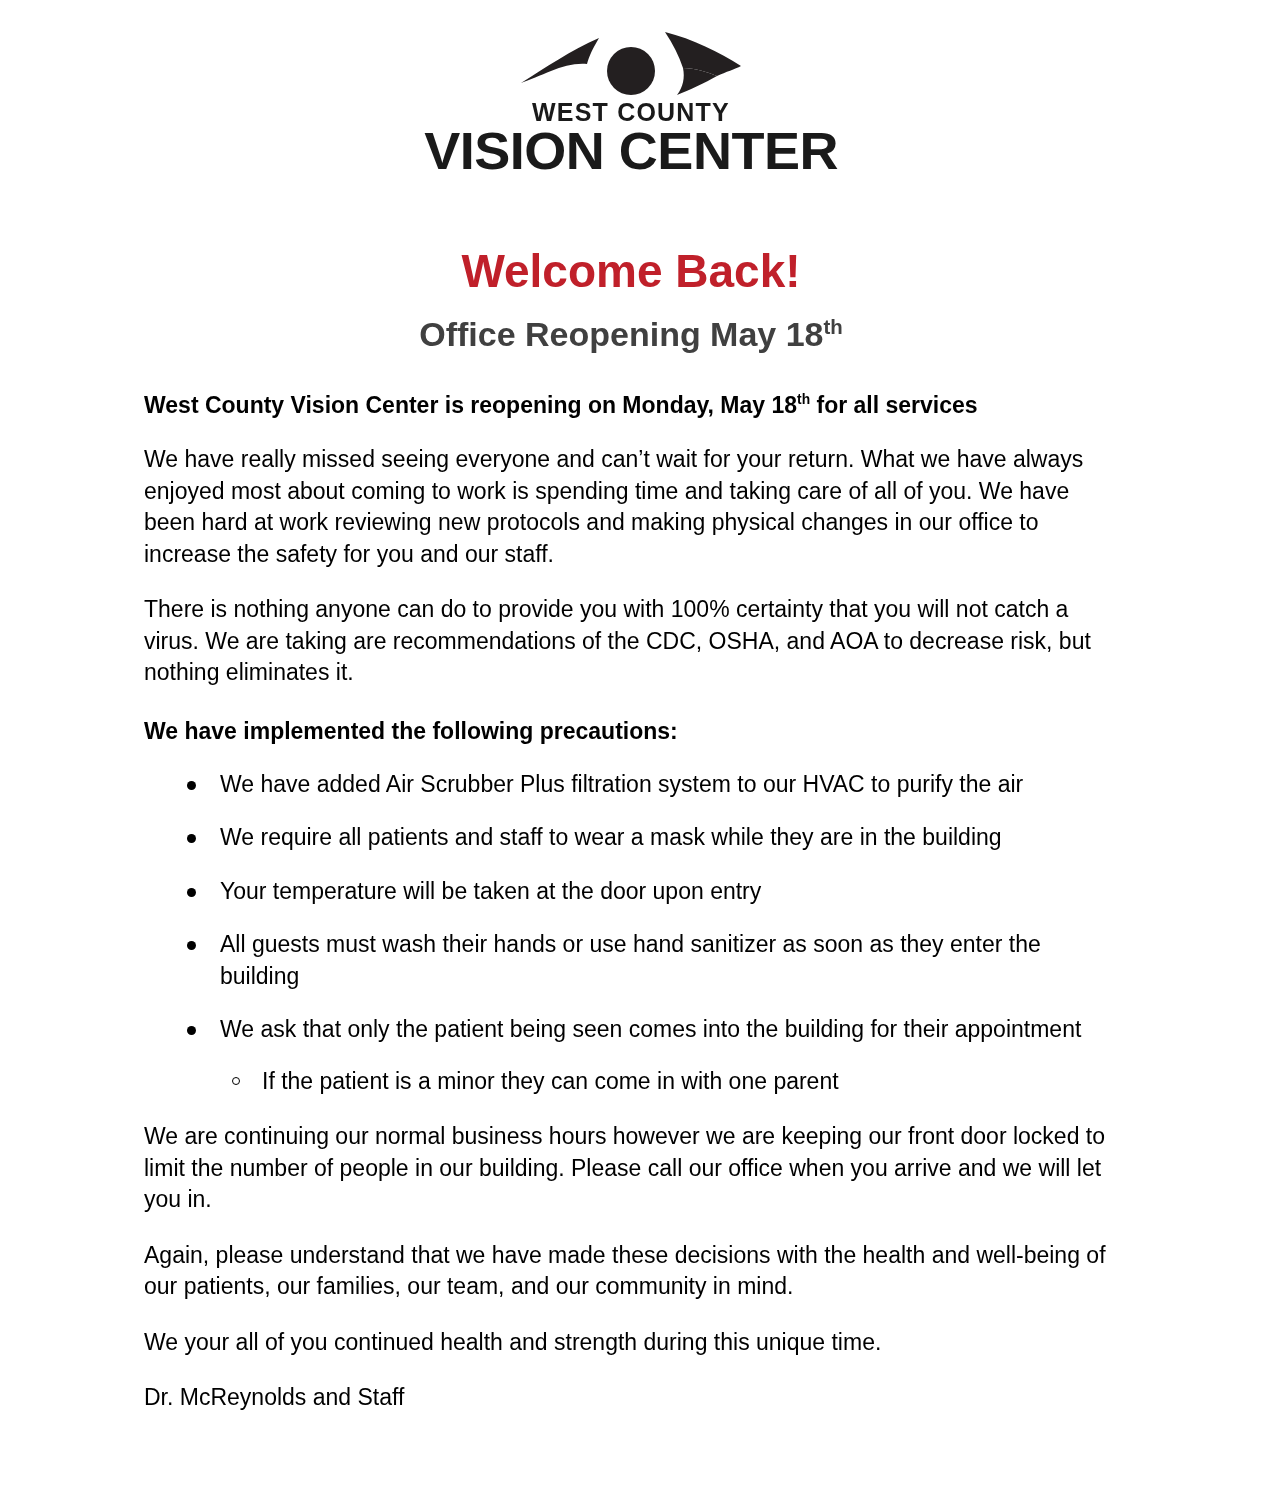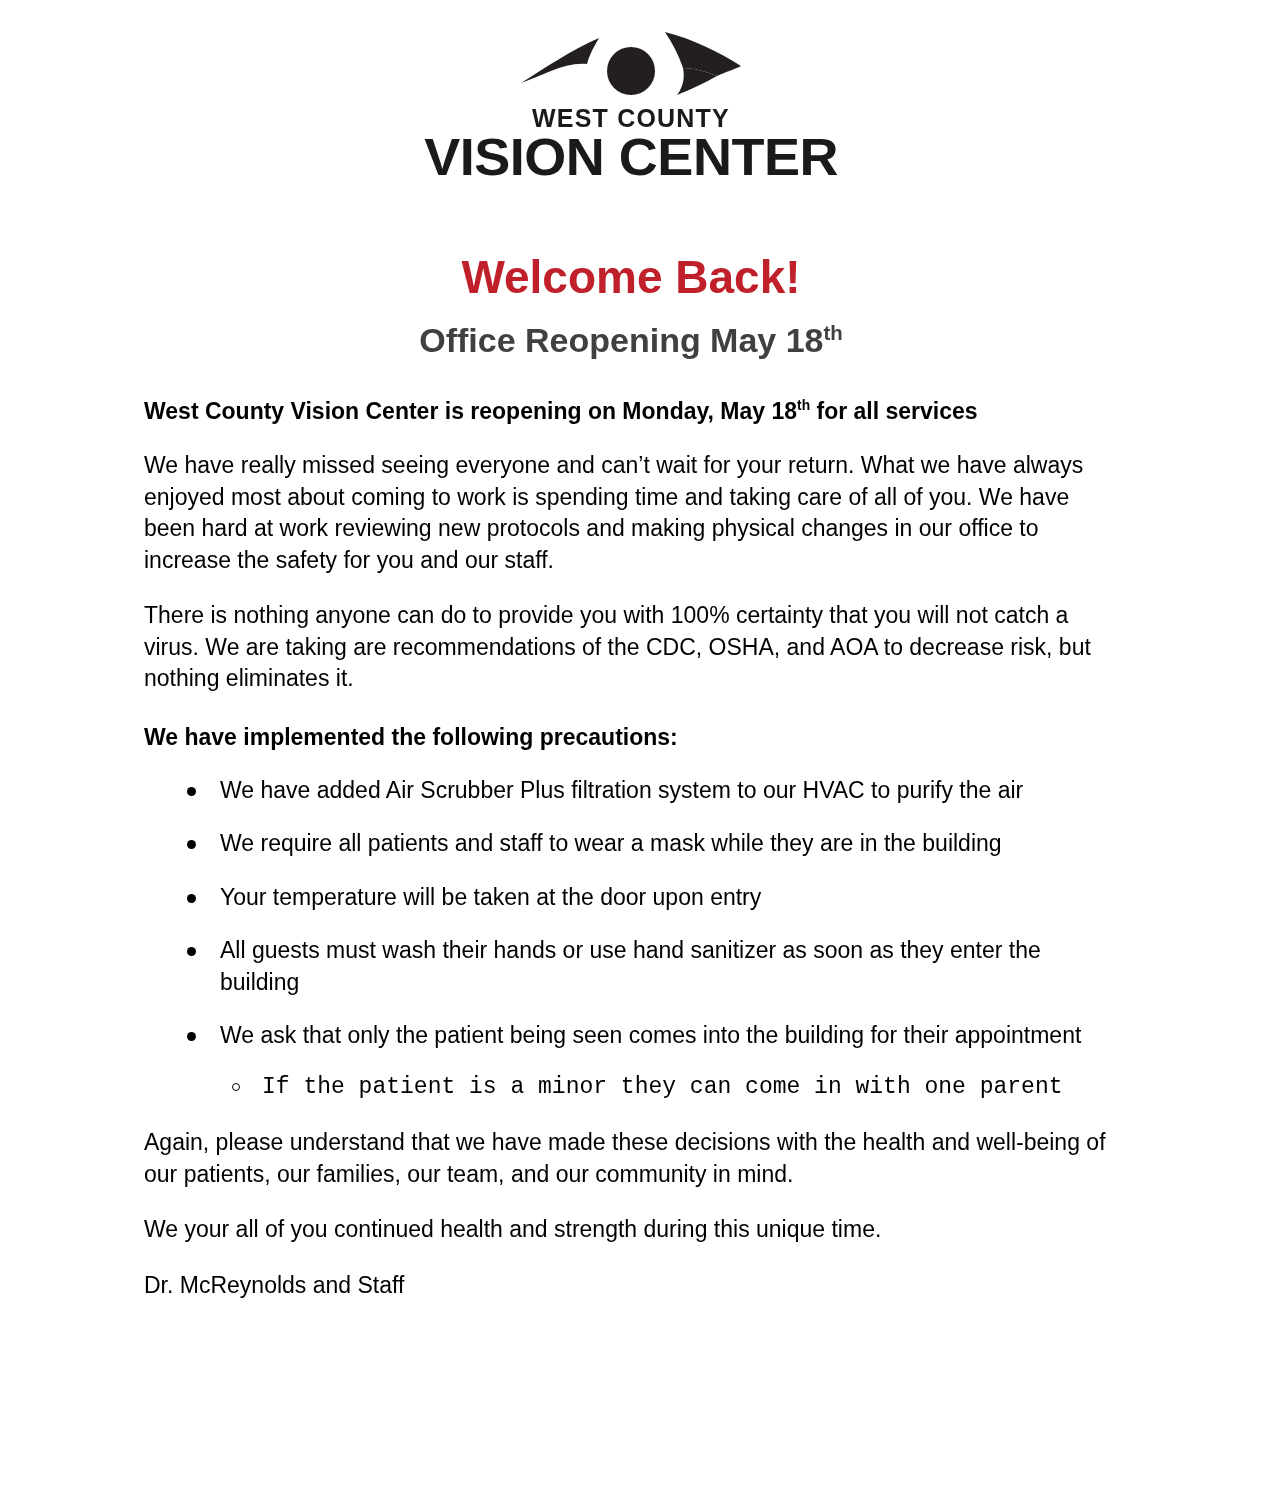--- a/index.html
+++ b/index.html
@@ -40,7 +40,7 @@
     letter-spacing: 1.2px;
     color: #1a1a1a;
     line-height: 1;
-    margin-top: 8px;
+    margin-top: 2px;
   }
   .logo-word-large {
     font-family: "Liberation Sans", sans-serif;

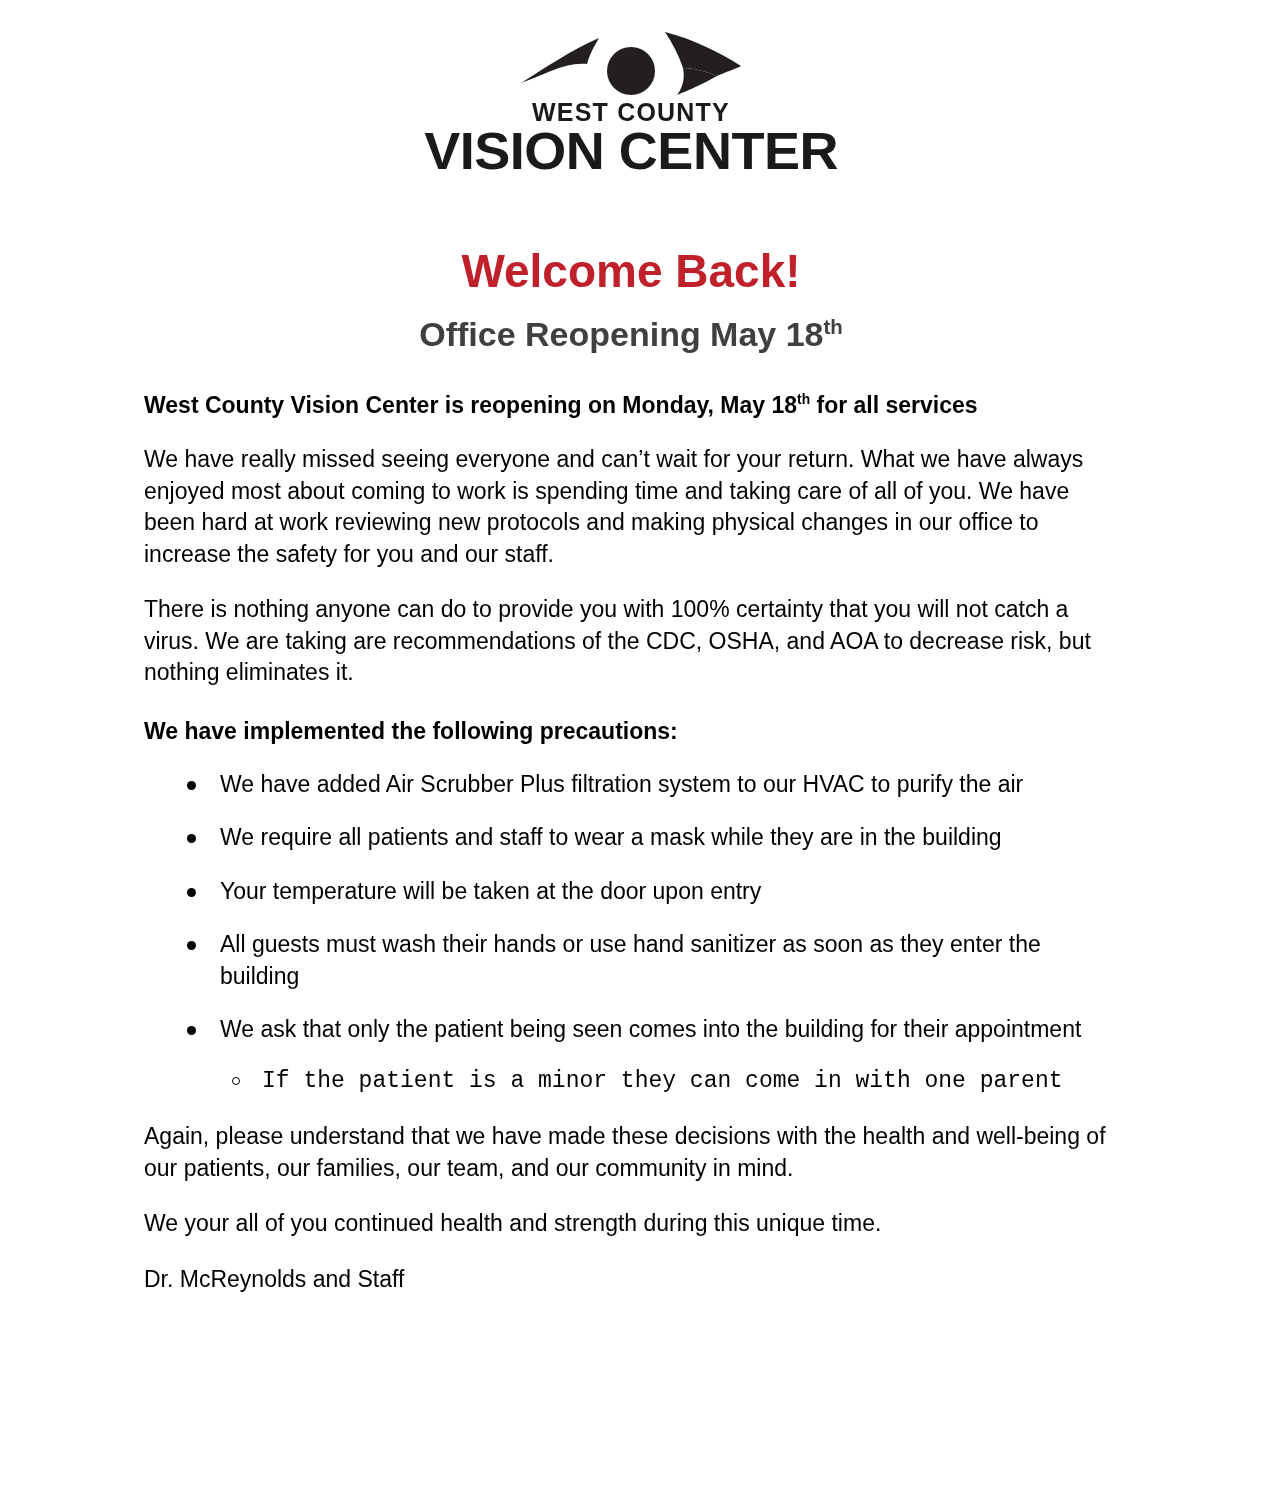--- a/index.html
+++ b/index.html
@@ -130,7 +130,6 @@
     list-style: none;
     margin: 20px 0 0 0;
     padding: 0 0 0 8px;
-    font-family: Liberation Mono, monospace;
   }
   ul.sub-bullets > li {
     position: relative;

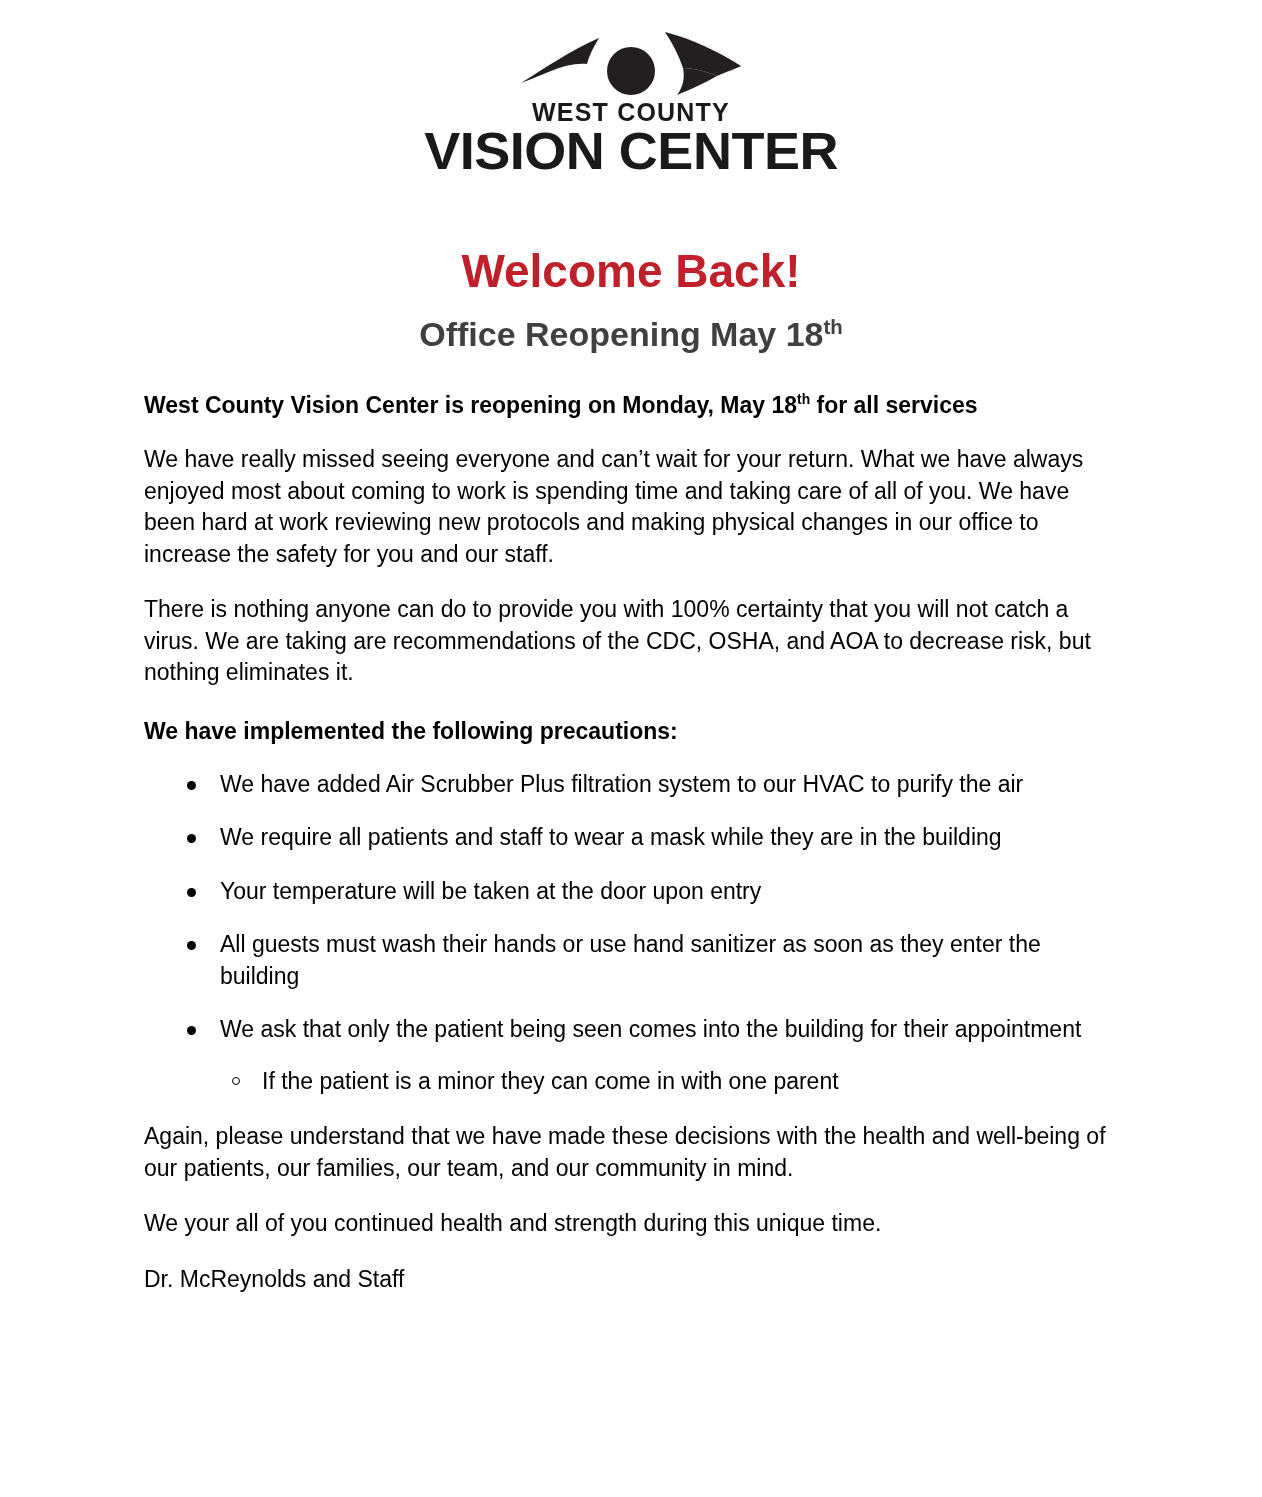--- a/index.html
+++ b/index.html
@@ -214,6 +214,7 @@
       </li>
     </ul>
 
+    <p class="para closing">We are continuing our normal business hours however we are keeping our front door locked to limit the number of people in our building. Please call our office when you arrive and we will let you in.</p>
 
     <p class="para">Again, please understand that we have made these decisions with the health and well-being of our patients, our families, our team, and our community in mind.</p>
 

